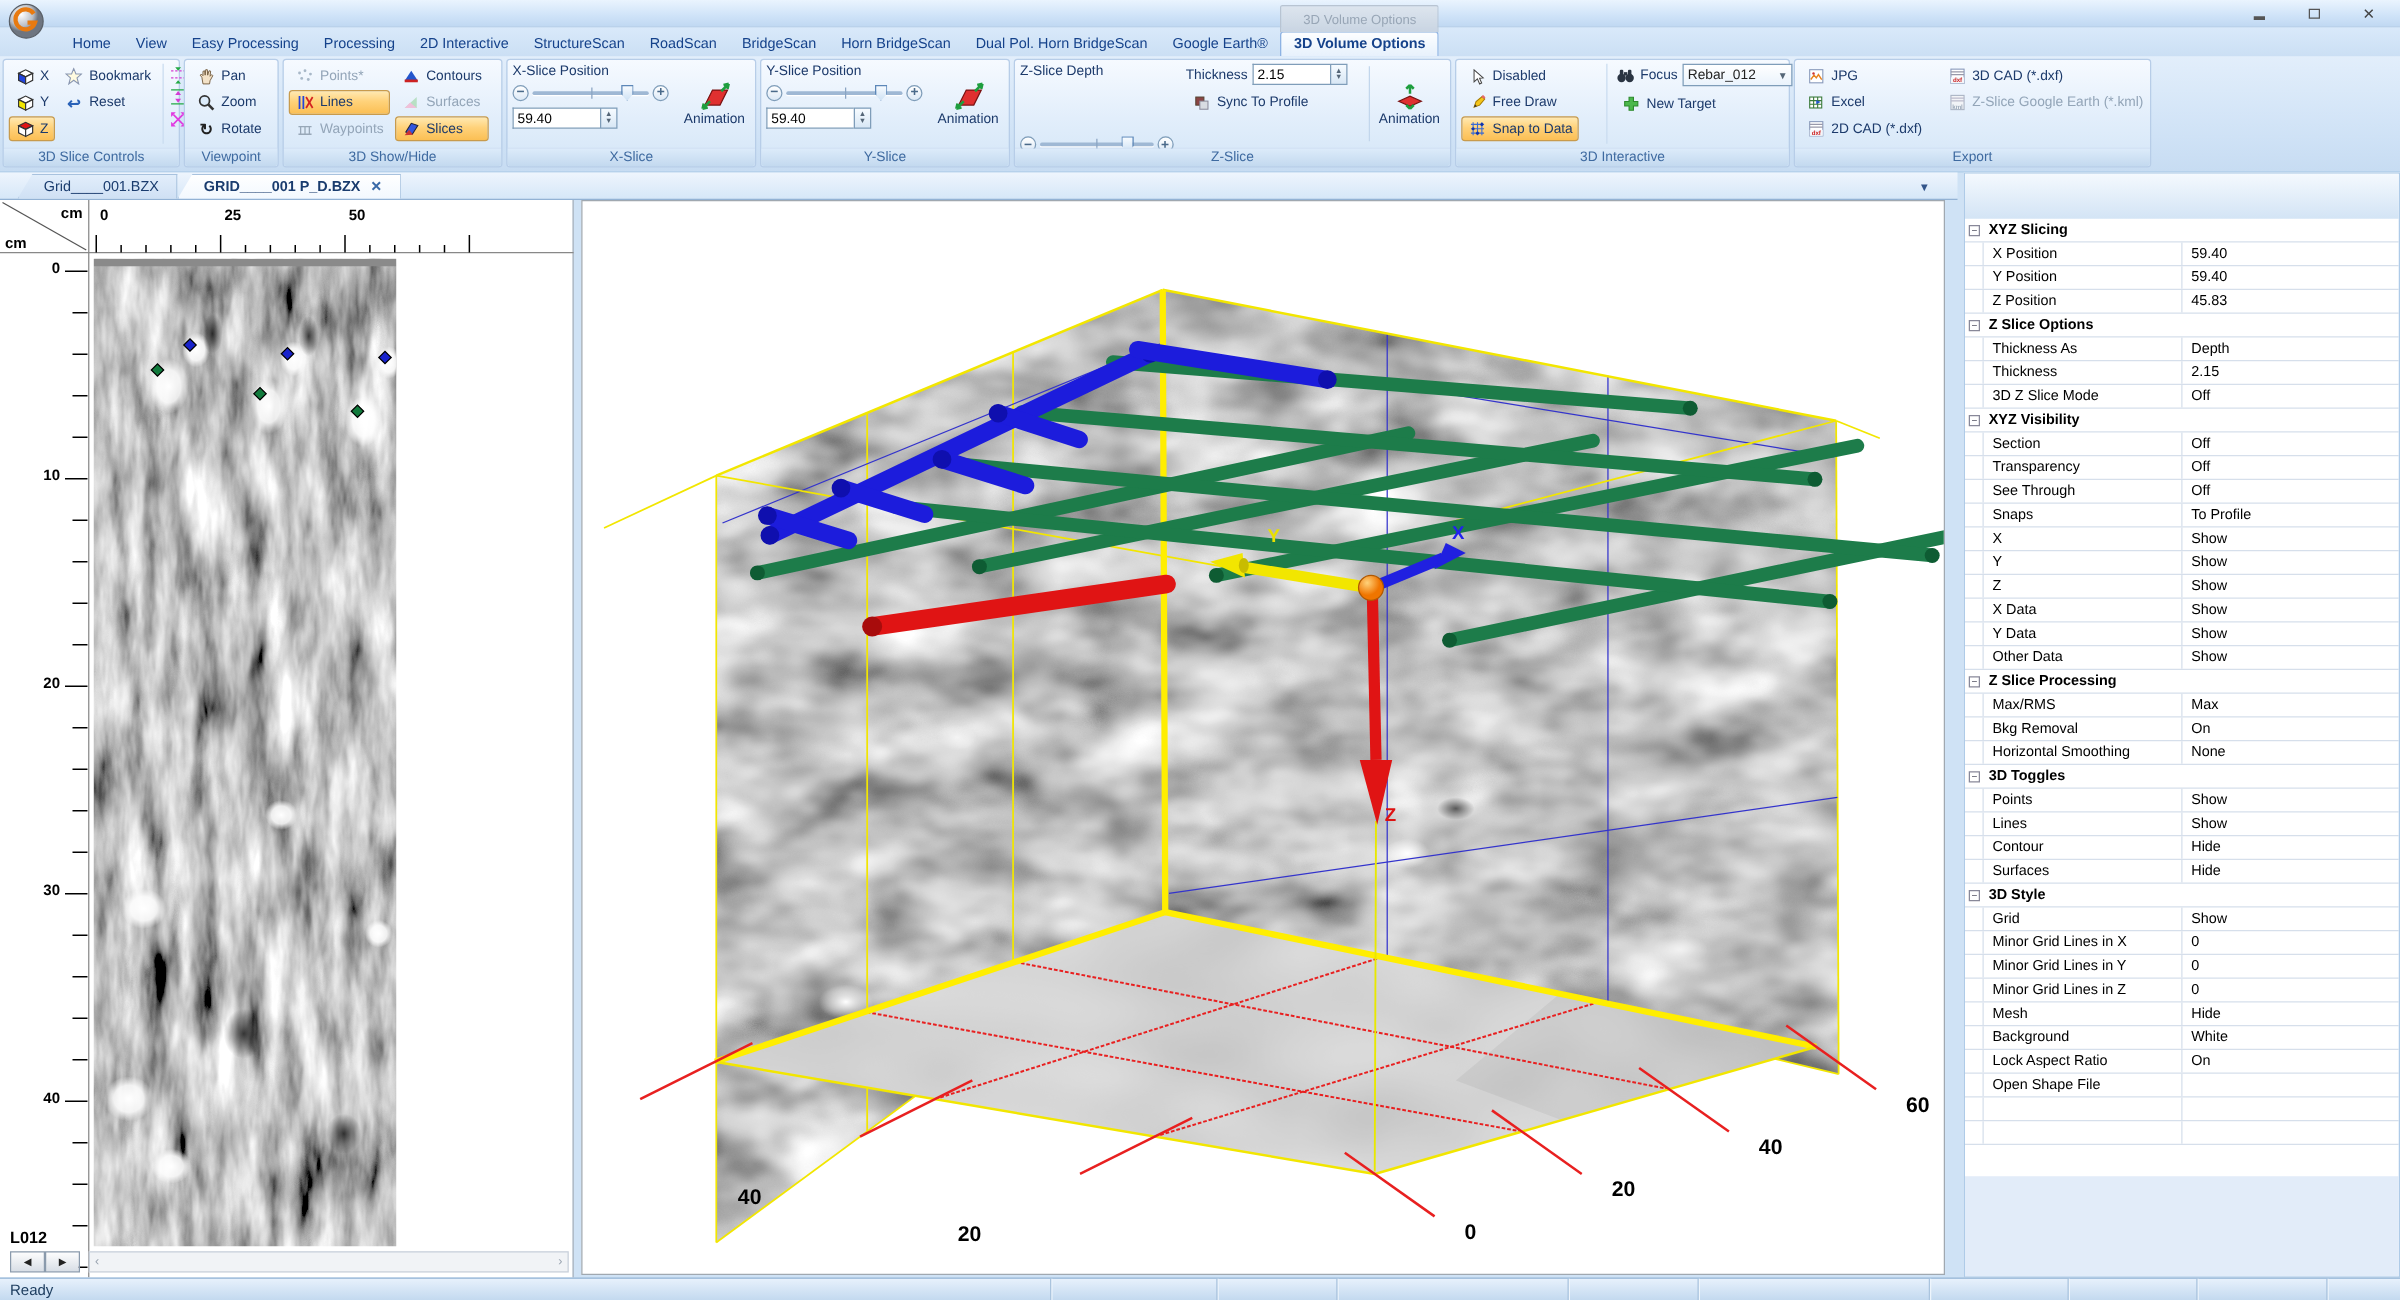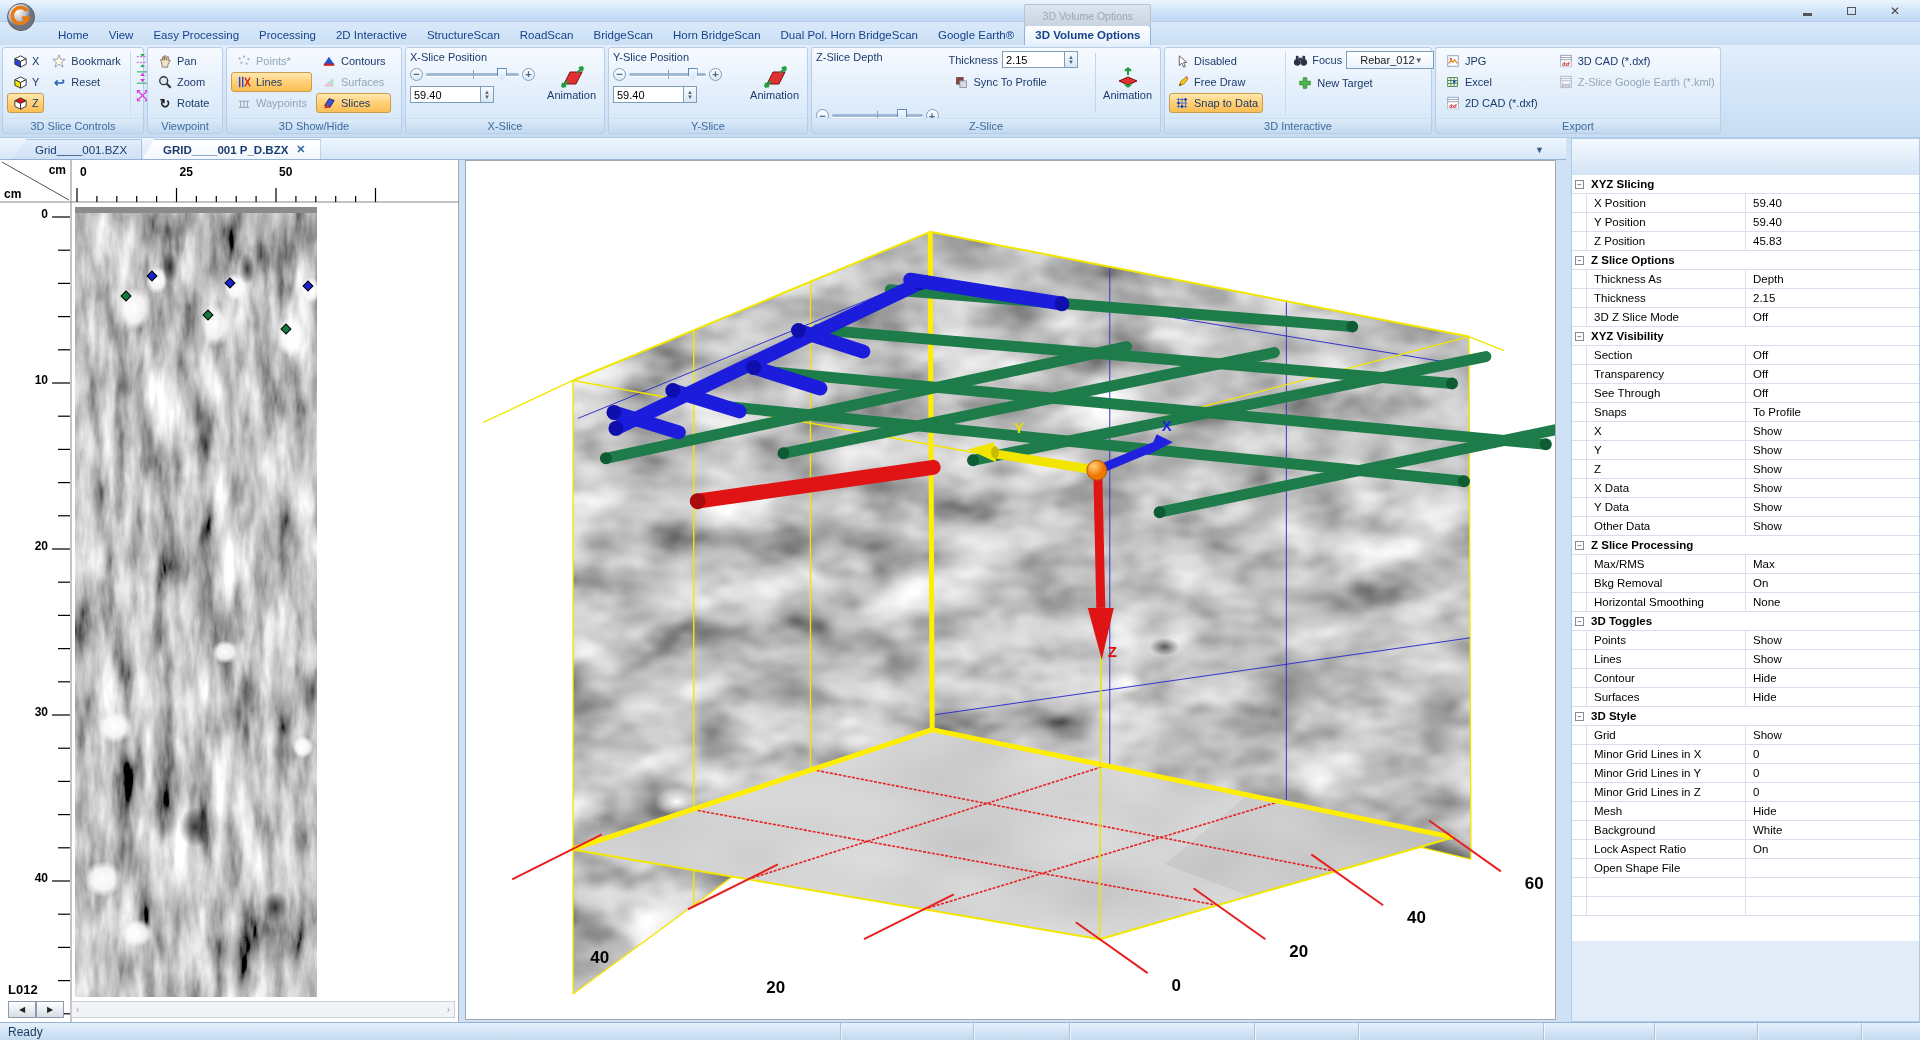--- a/index.html
+++ b/index.html
@@ -379,7 +379,7 @@
   </div>
 
   <div class="rgroup" style="width:200px">
-    <div class="rgc" style="display:flex;gap:16px;">
+    <div class="rgc" style="display:flex;">
       <div class="col" style="width:128px;">
         <span class="grplabel-sm">Y-Slice Position</span>
         <div class="slrow">

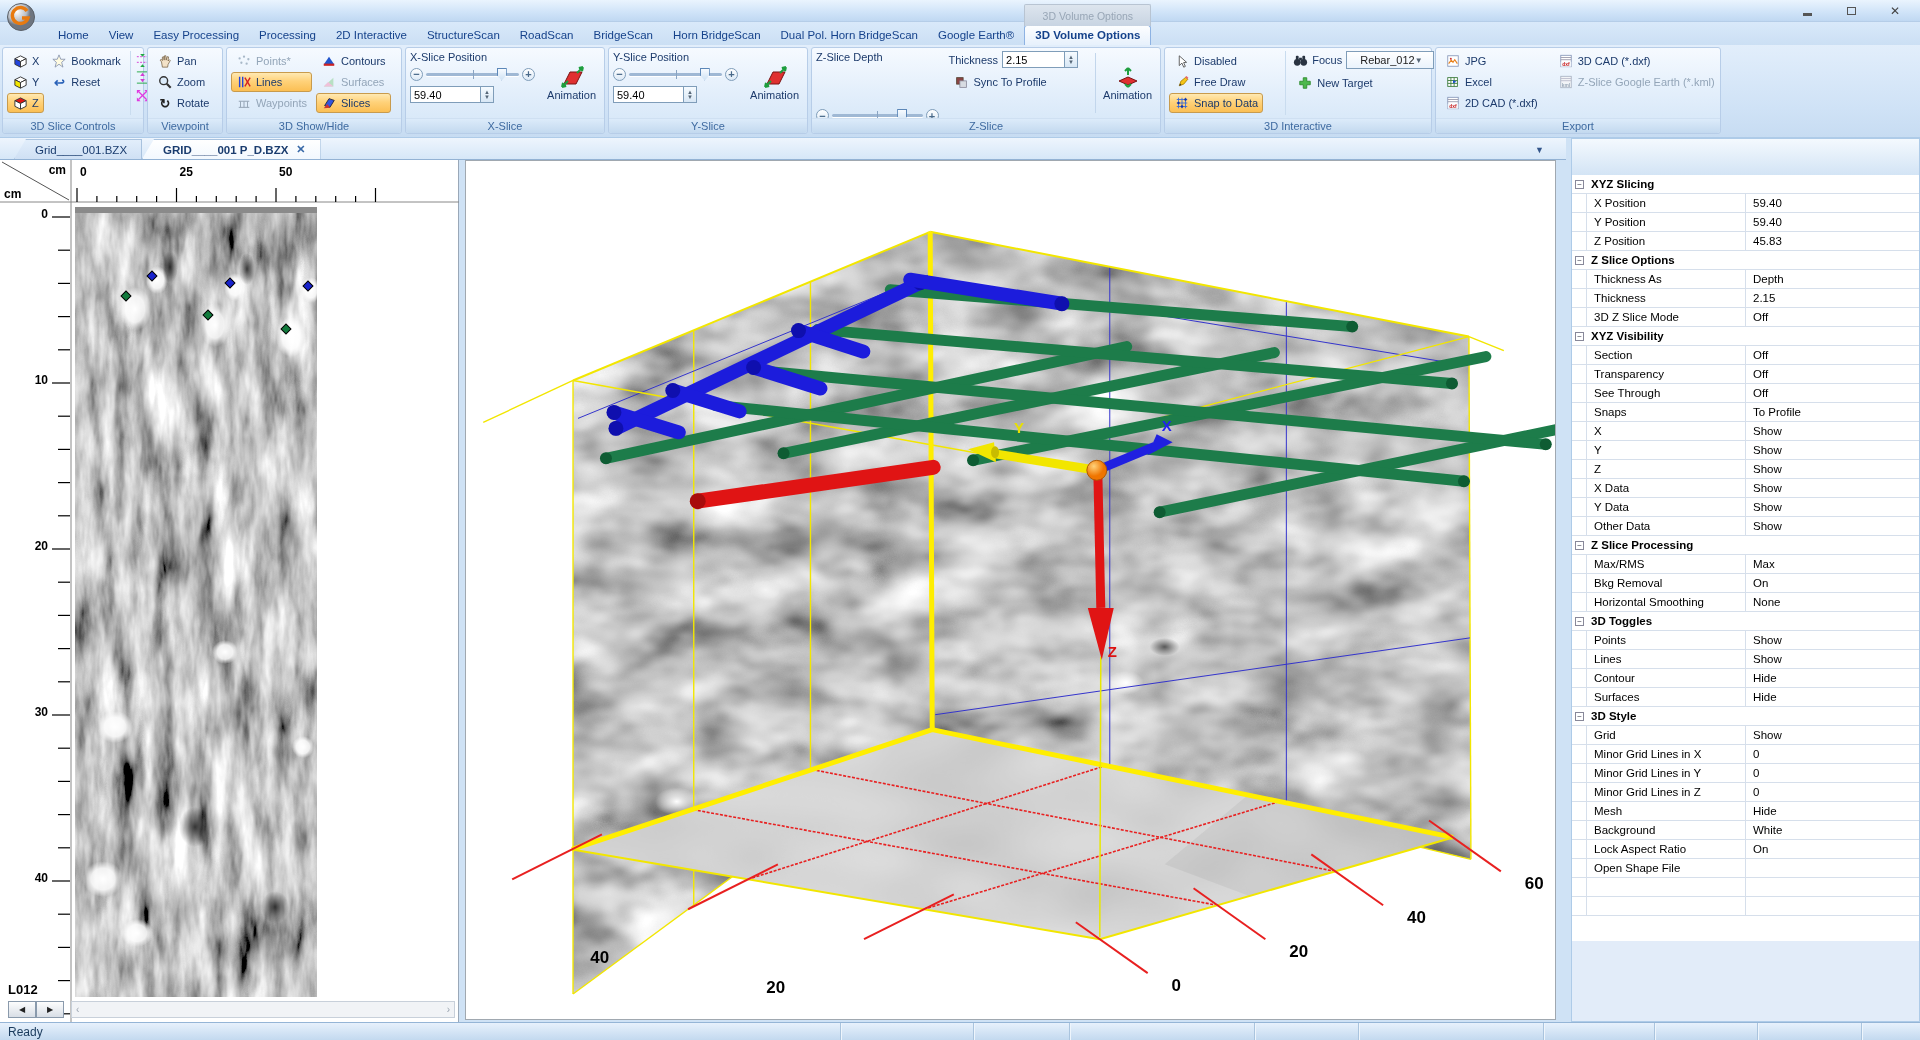--- a/index.html
+++ b/index.html
@@ -69,7 +69,7 @@
   .animwrap { display:flex; flex-direction:column; align-items:center; justify-content:center;
     font-size:11px; color:#1c3a6b; padding:0 4px;}
   .combo { display:flex; align-items:center; height:18px; border:1px solid #7f9db9;
-    background:linear-gradient(#ffffff,#eaf3fc); font-size:11px; color:#222; padding:0 13px;
+    background:linear-gradient(#ffffff,#eaf3fc); font-size:11px; color:#222; padding:0 3px;
     width:88px; justify-content:space-between;}
   .combo .car { color:#567; font-size:8px;}
   

